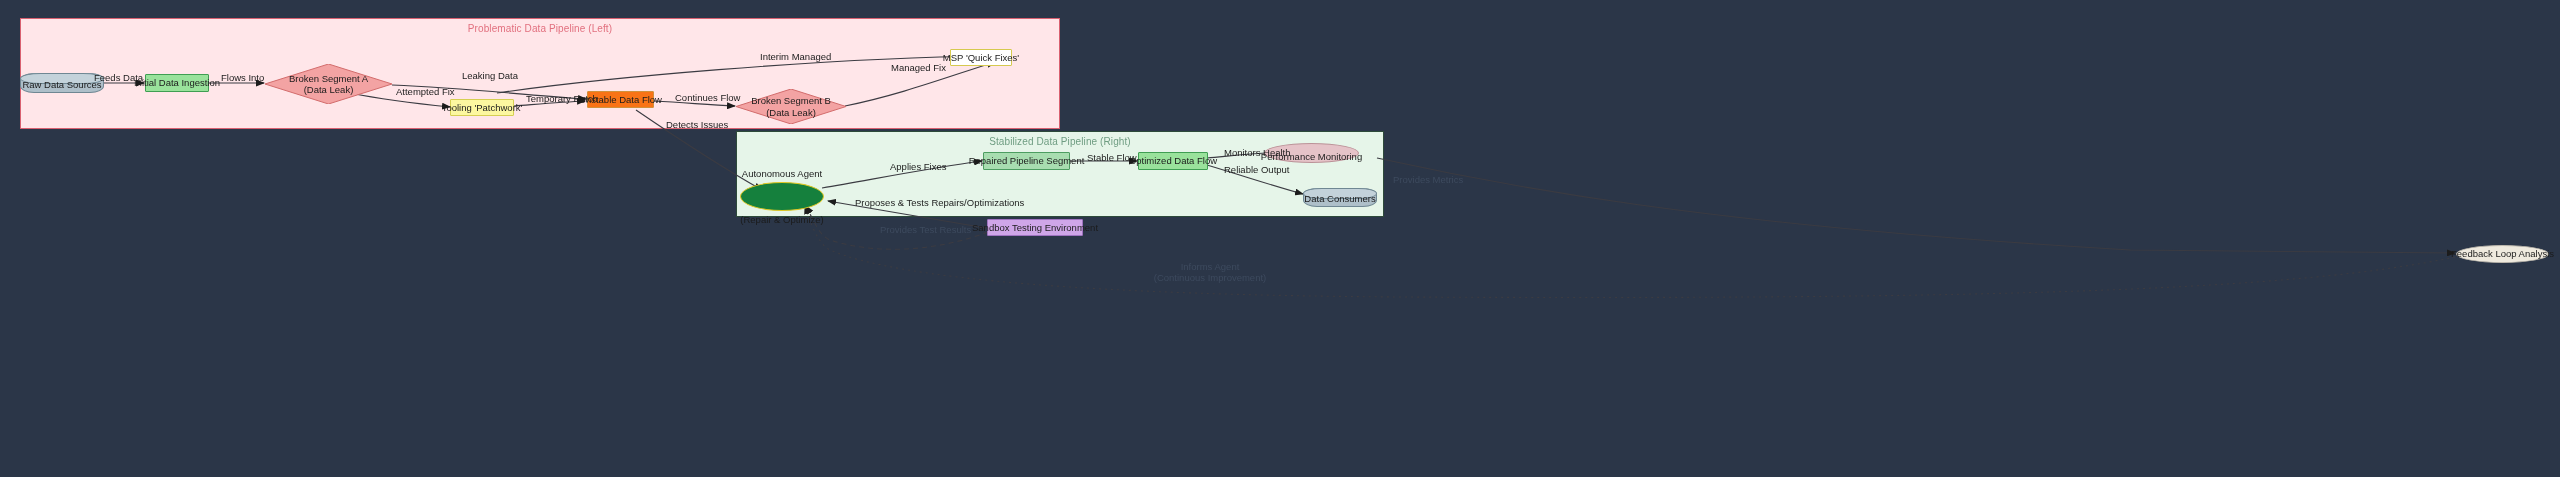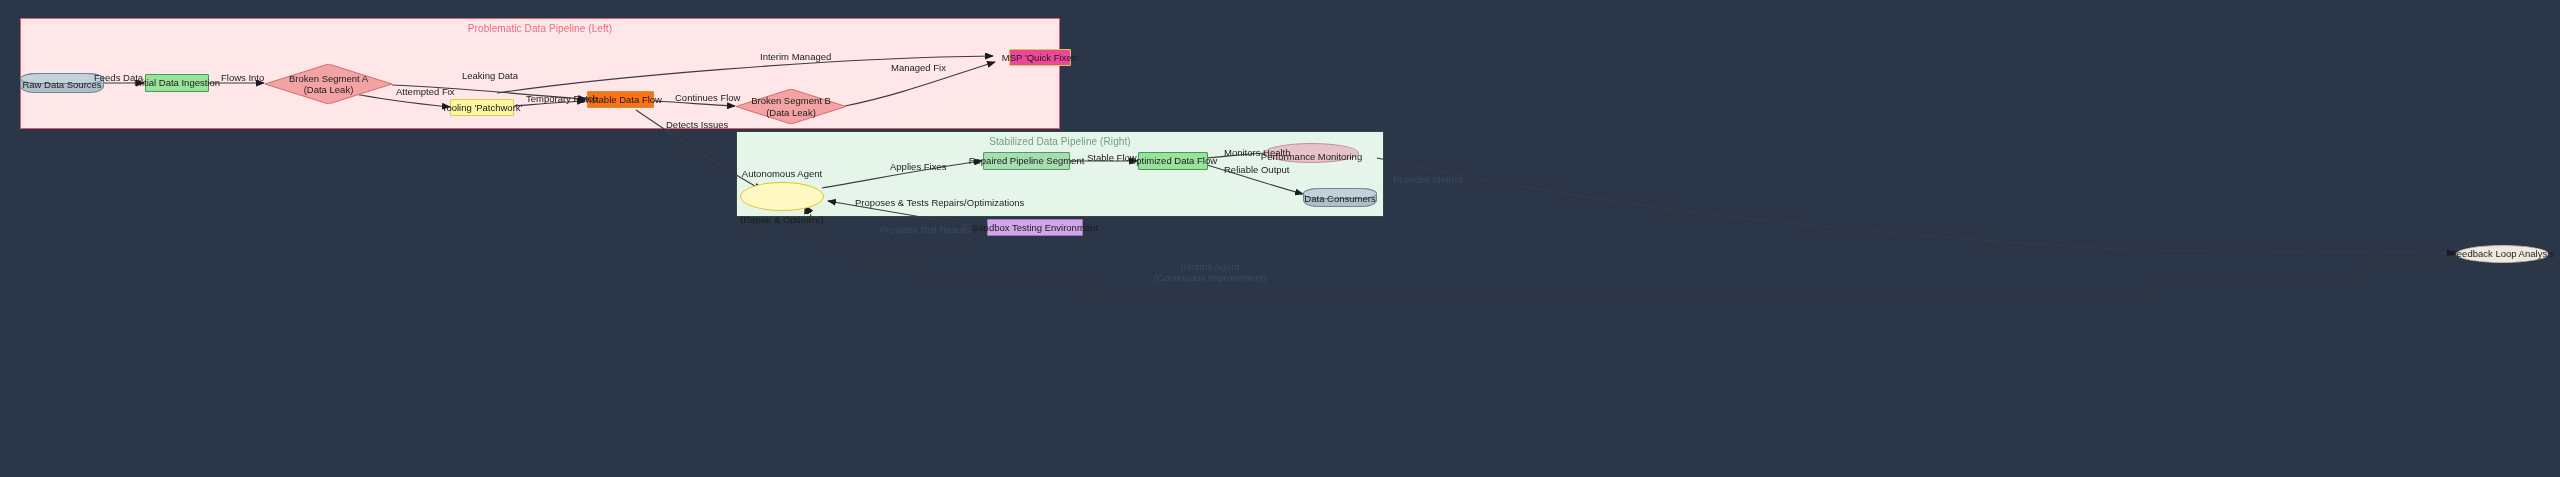--- a/index.html
+++ b/index.html
@@ -221,7 +221,7 @@
     </div>
   </div>
 
-  <div class="node rect yellow" style="left:1009px; top:49px; width:62px; height:17px; background:#ec4899; border-color:#d6c94f;">
+  <div class="node rect yellow" style="left:950px; top:49px; width:62px; height:17px; background:#ffffff; border-color:#d6c94f;">
     <span>MSP 'Quick Fixes'</span>
   </div>
 

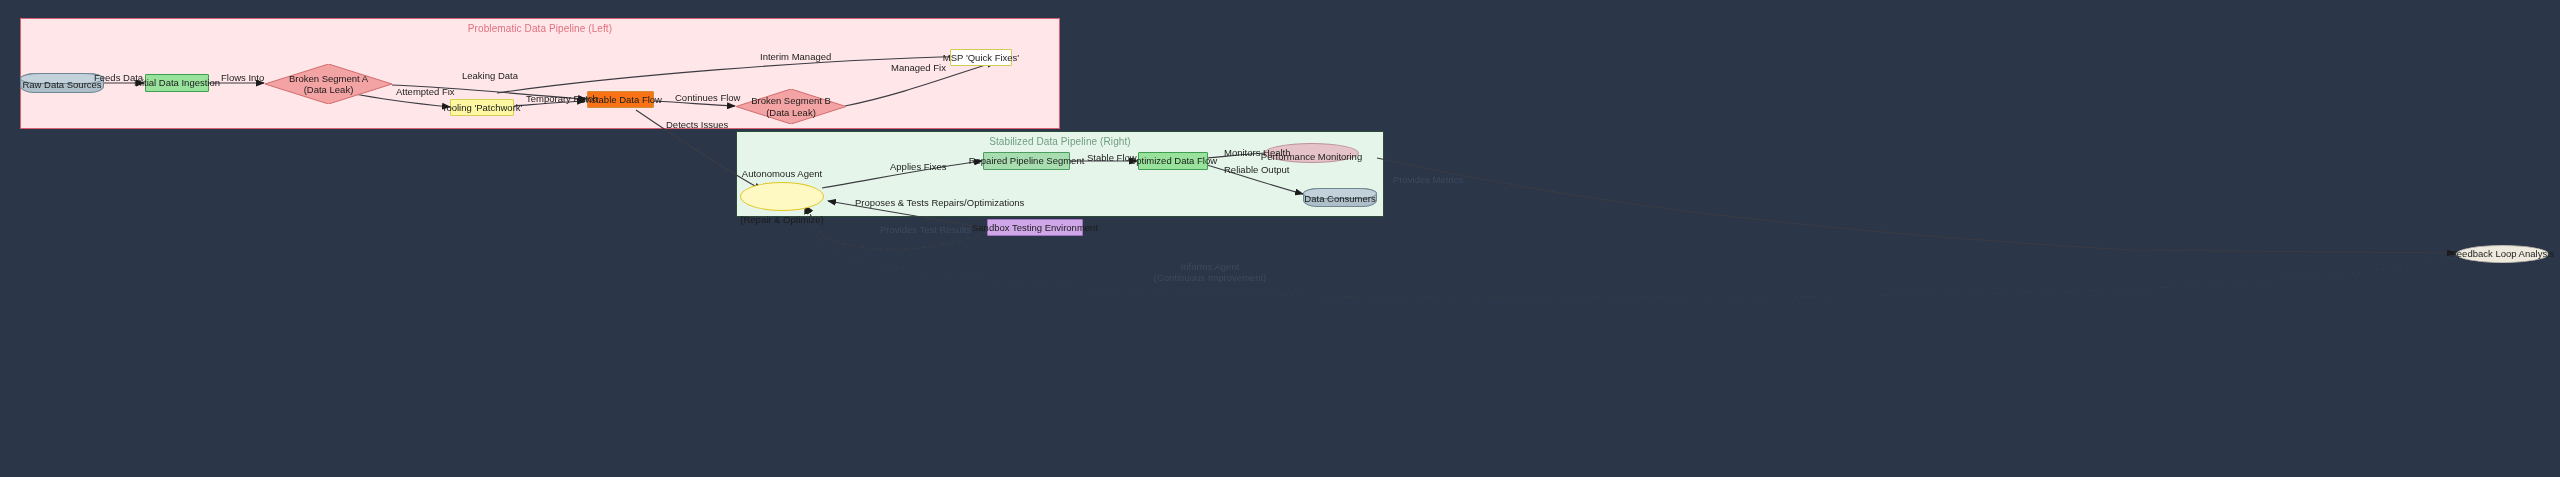--- a/index.html
+++ b/index.html
@@ -105,7 +105,7 @@
     border: 1px solid;
     border-radius: 50%;
   }
-  .ellipse.yellow { background: #fef9c3; border-color: #e0c723; gap: 34px; }
+  .ellipse.yellow { background: #15803d; border-color: #e0c723; gap: 34px; }
   .ellipse.pink   { background: #e5c3c8; border-color: #bb9298; }
   .ellipse.cream  { background: #efeade; border-color: #bdb8ad; }
 

